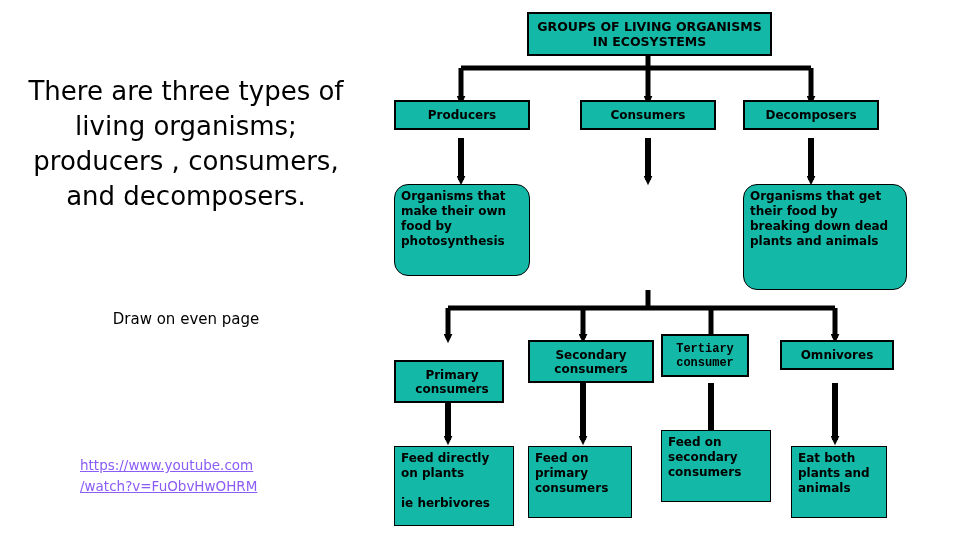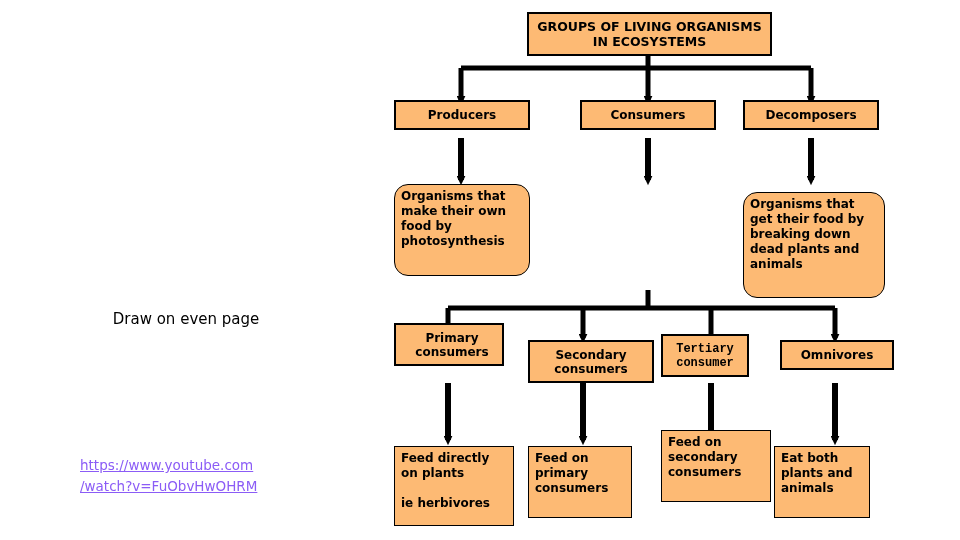--- a/index.html
+++ b/index.html
@@ -46,7 +46,7 @@
     position:absolute;
     box-sizing:border-box;
     border:1px solid #000;
-    background:#fdba74;
+    background:#14b8a6;
     color:#000;
     font-family:"DejaVu Sans", sans-serif;
     font-weight:bold;

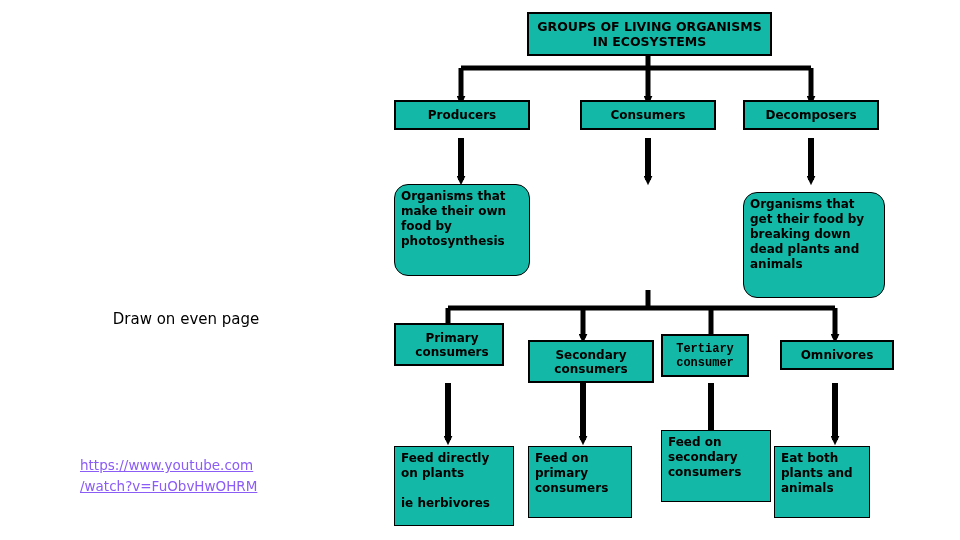--- a/index.html
+++ b/index.html
@@ -99,6 +99,7 @@
 <body>
 
 <div id="left-panel">
+  <div id="intro-text">There are three types of living organisms; producers , consumers, and decomposers.</div>
   <div id="draw-note">Draw on even page</div>
   <div id="link-block">
     <span class="lnk">https://www.youtube.com</span>

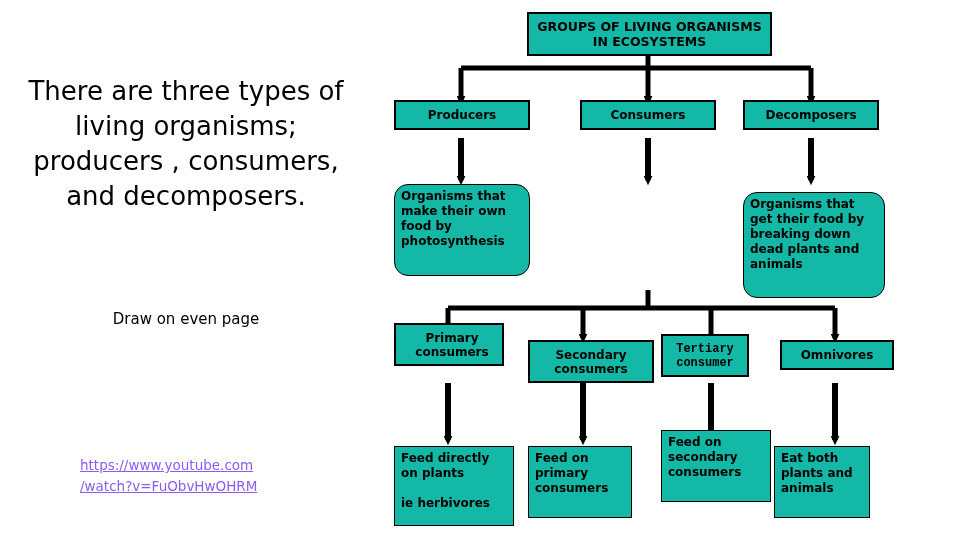--- a/index.html
+++ b/index.html
@@ -157,7 +157,7 @@
   <div class="node desc" style="left:24px; top:184px; width:136px; height:92px;">
     <div class="txt">Organisms that make their own food by photosynthesis</div>
   </div>
-  <div class="node desc" style="left:373px; top:192px; width:142px; height:106px;">
+  <div class="node desc" style="left:373px; top:184px; width:164px; height:106px;">
     <div class="txt">Organisms that get their food by breaking down dead plants and animals</div>
   </div>
 

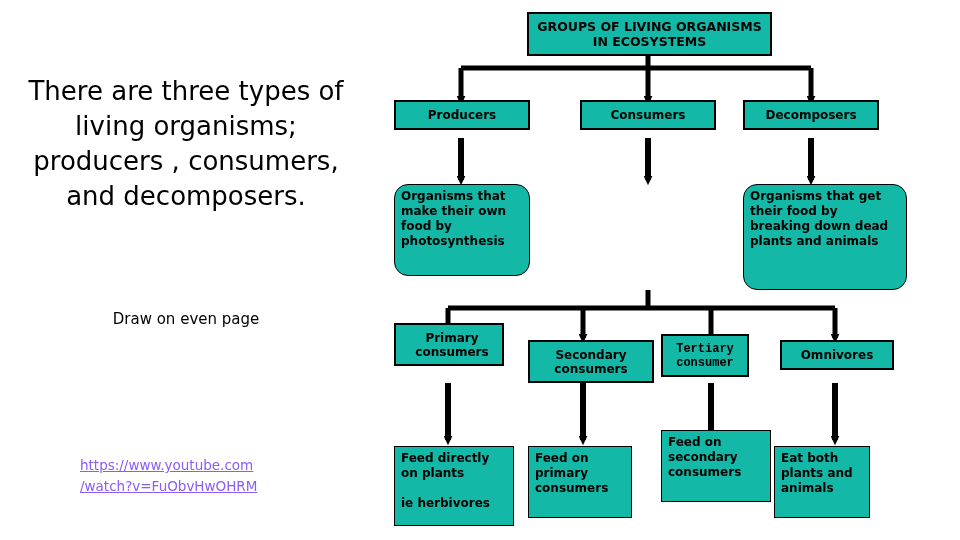--- a/index.html
+++ b/index.html
@@ -161,7 +161,7 @@
     <div class="txt">Organisms that get their food by breaking down dead plants and animals</div>
   </div>
 
-  <div class="node lvl3" style="left:24px; top:323px; width:110px; height:43px;padding-left:12px;">
+  <div class="node lvl3" style="left:24px; top:360px; width:110px; height:43px;padding-left:12px;">
     <div class="txt">Primary
 consumers</div>
   </div>

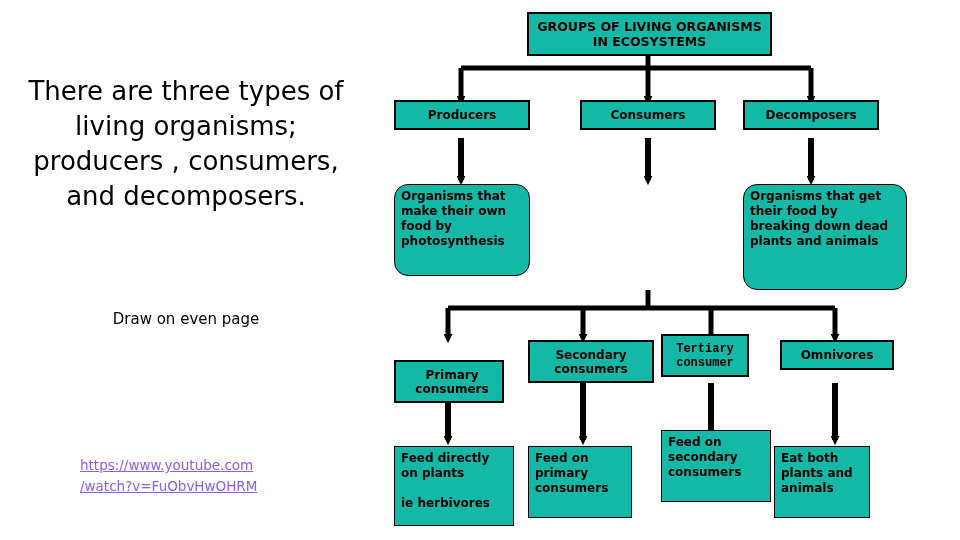--- a/index.html
+++ b/index.html
@@ -188,7 +188,7 @@
   <div class="node desc2" style="left:291px; top:430px; width:110px; height:72px;">
     <div class="txt">Feed on secondary consumers</div>
   </div>
-  <div class="node desc2" style="left:404px; top:446px; width:96px; height:72px;">
+  <div class="node desc2" style="left:421px; top:446px; width:96px; height:72px;">
     <div class="txt">Eat both plants and animals</div>
   </div>
 

